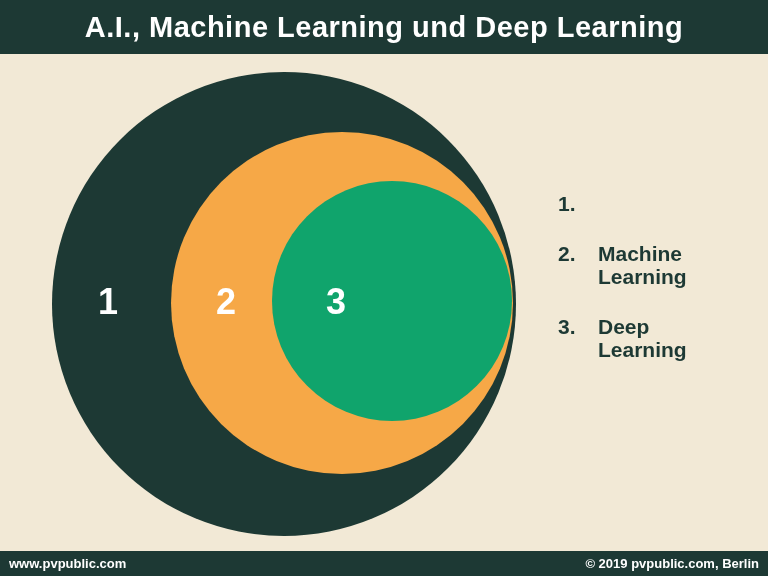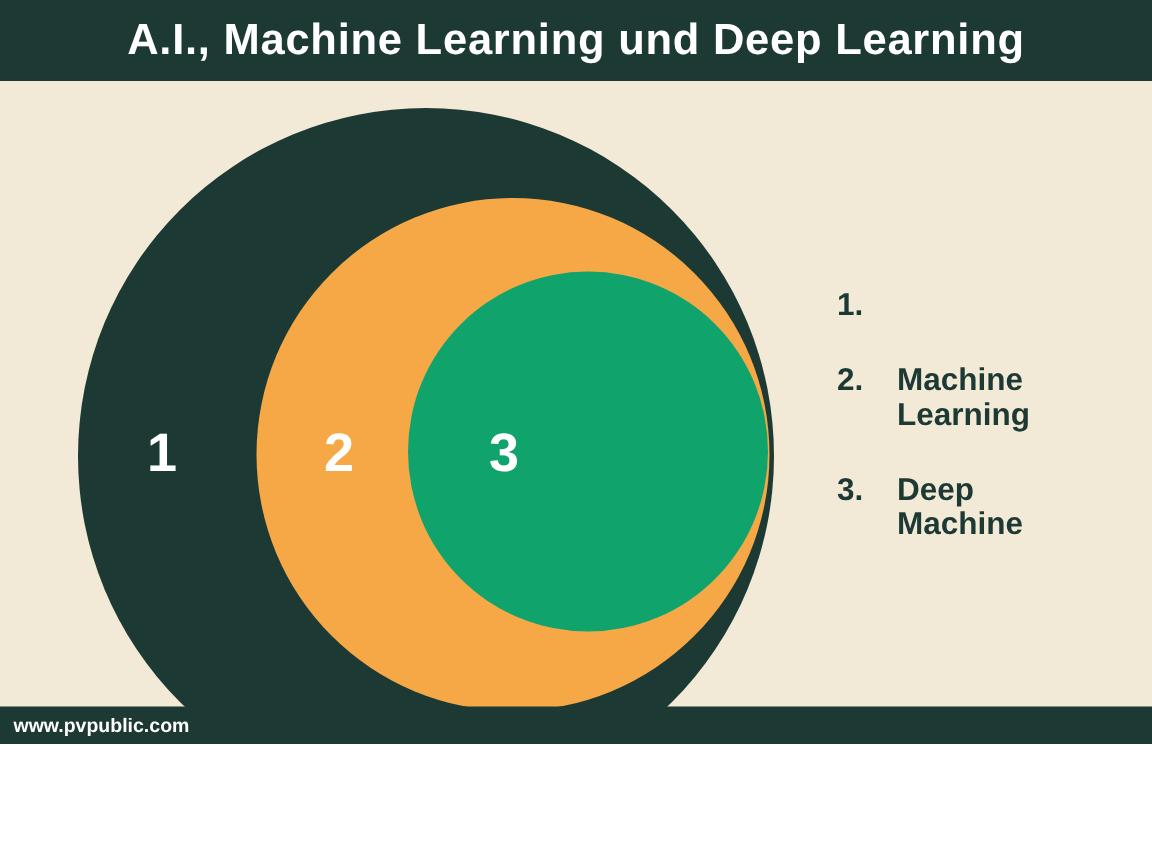--- a/index.html
+++ b/index.html
@@ -6,7 +6,7 @@
   .page {
     position: relative;
     width: 768px;
-    height: 496px;
+    height: 576px;
     overflow: hidden;
     font-family: "Liberation Sans", sans-serif;
   }

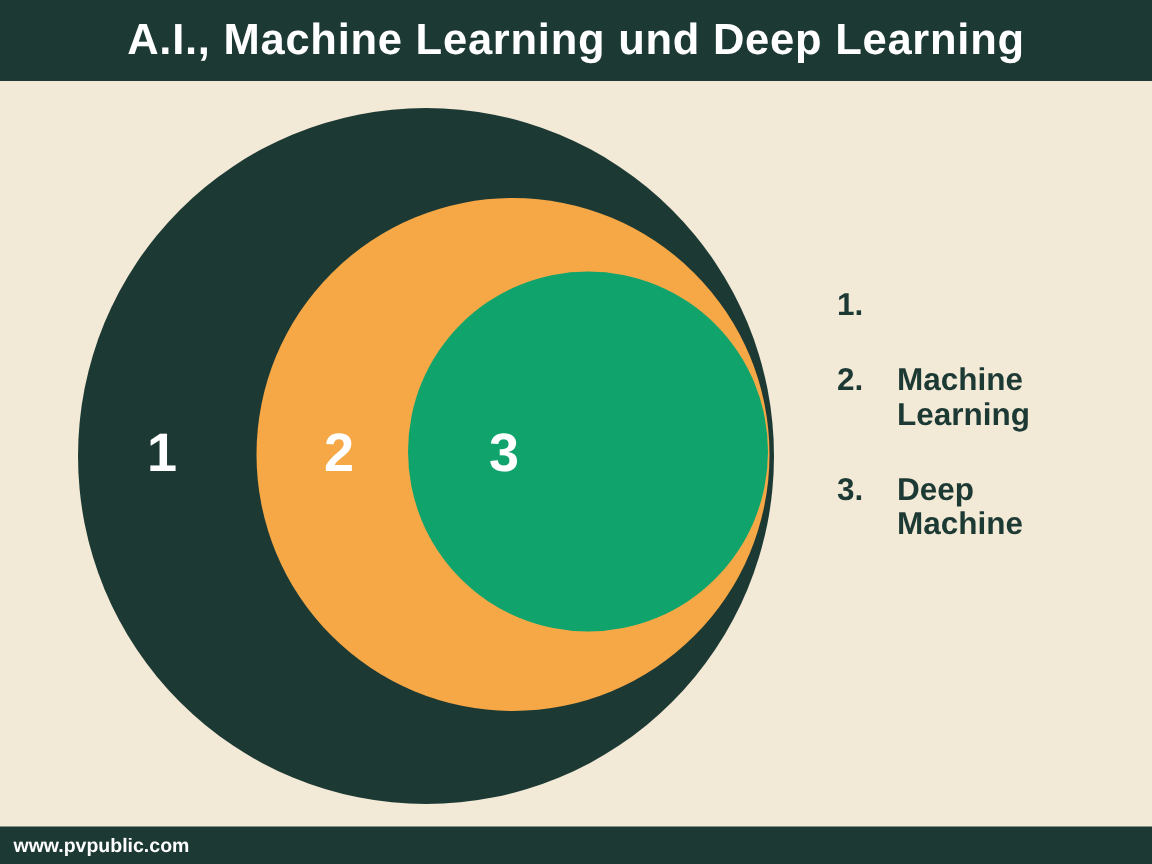--- a/index.html
+++ b/index.html
@@ -106,7 +106,7 @@
     <div class="legend-item">
       <span class="legend-num">3.</span>
       <span class="legend-label">Deep
-Machine</span>
+Learning</span>
     </div>
   </div>
 

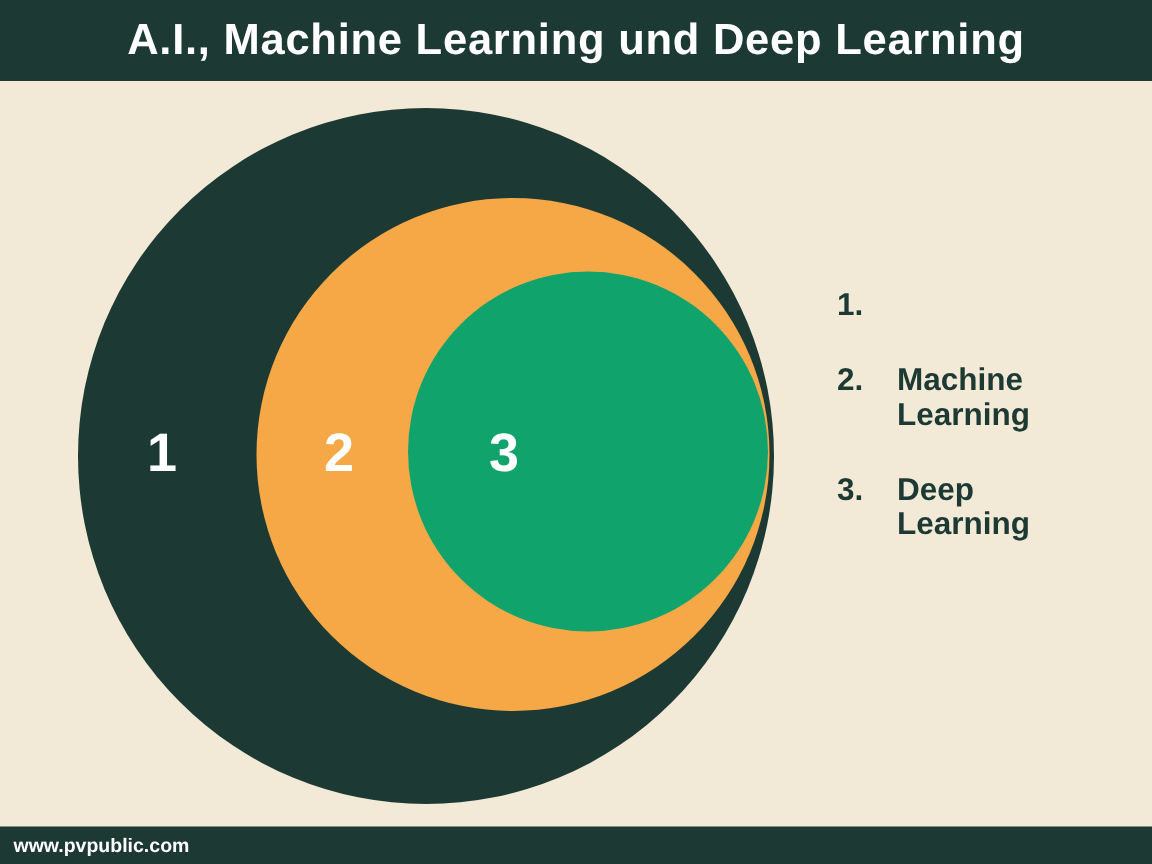--- a/index.html
+++ b/index.html
@@ -112,6 +112,7 @@
 
   <div class="footer" style="background: rgb(29, 57, 52);">
     <span>www.pvpublic.com</span>
+    <span>© 2019 pvpublic.com, Berlin</span>
   </div>
 
 </div>

